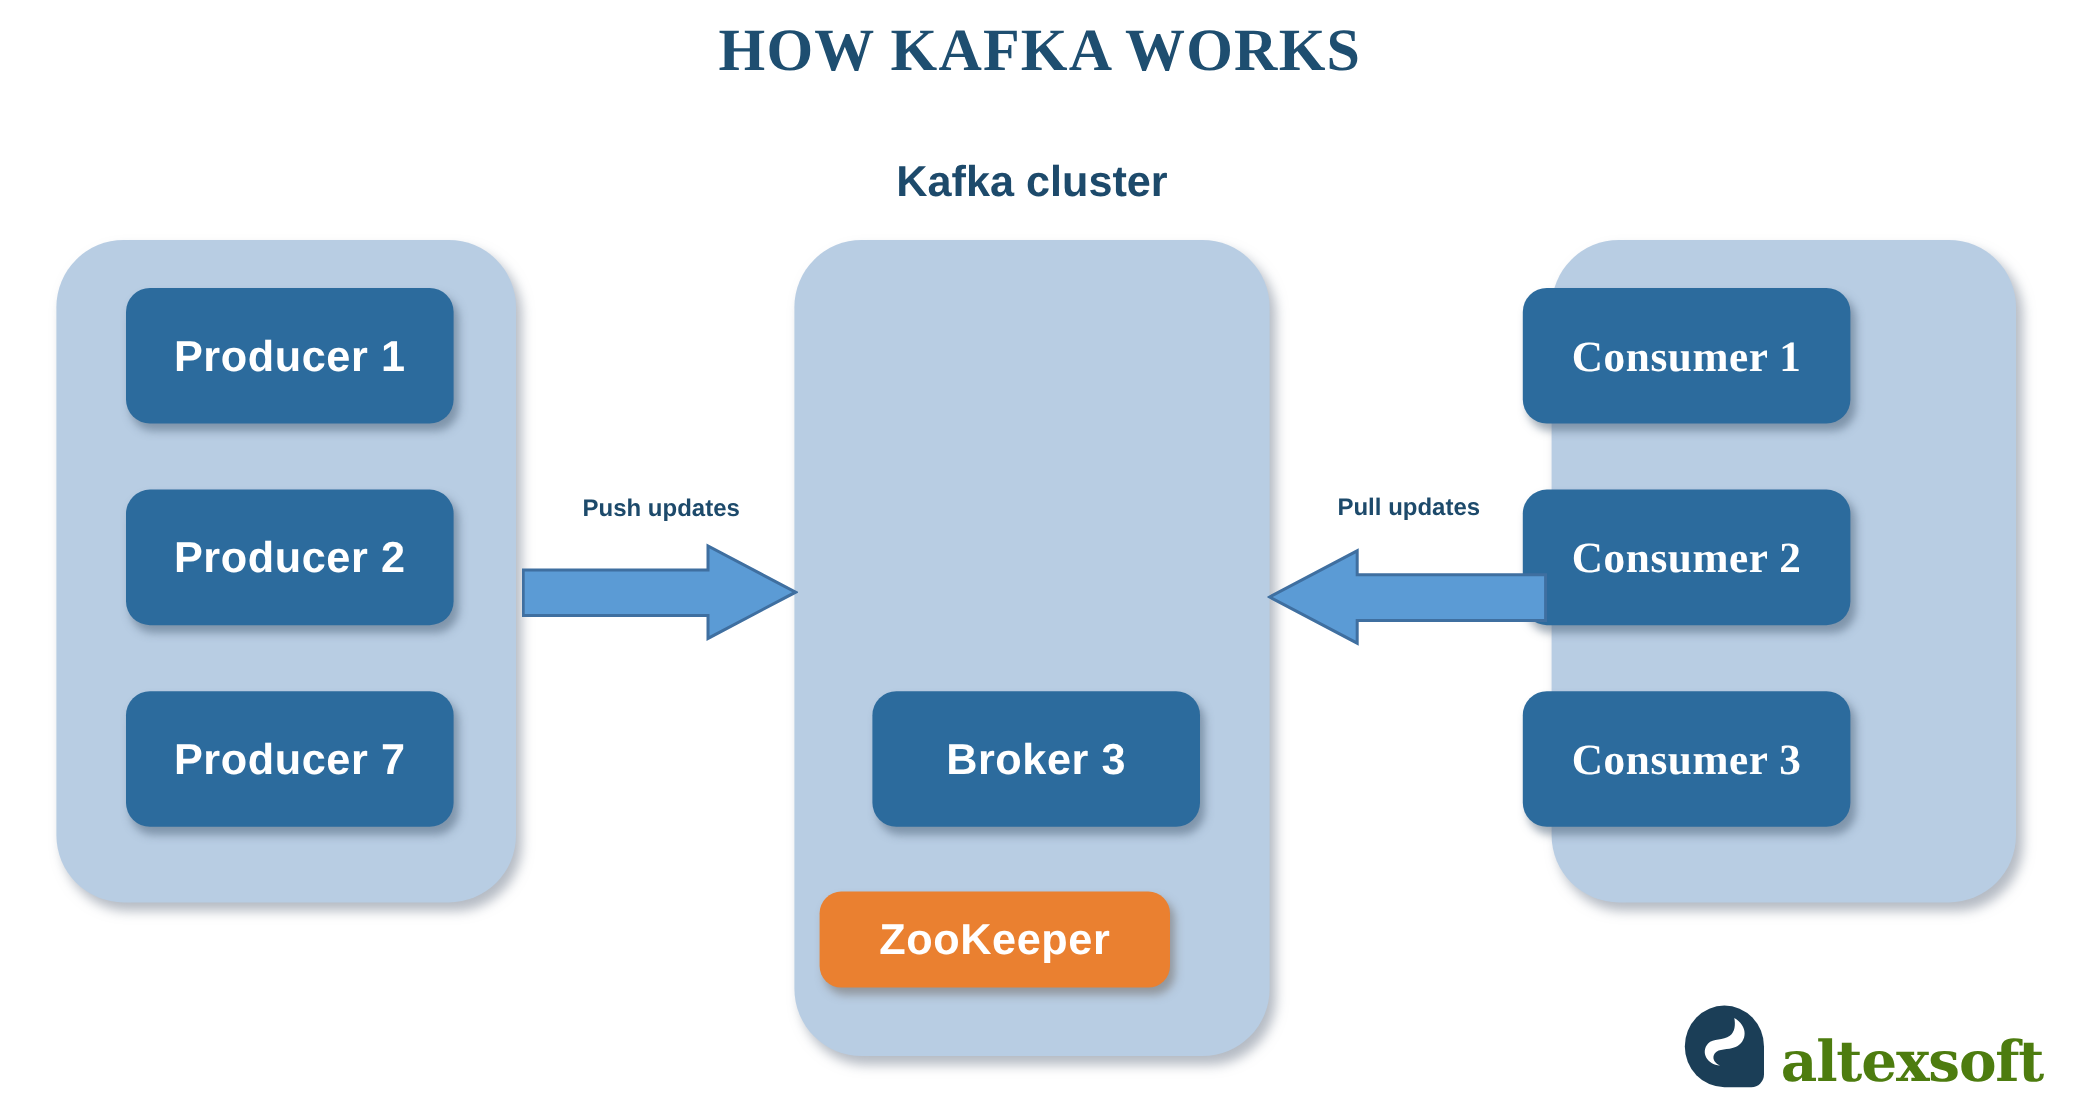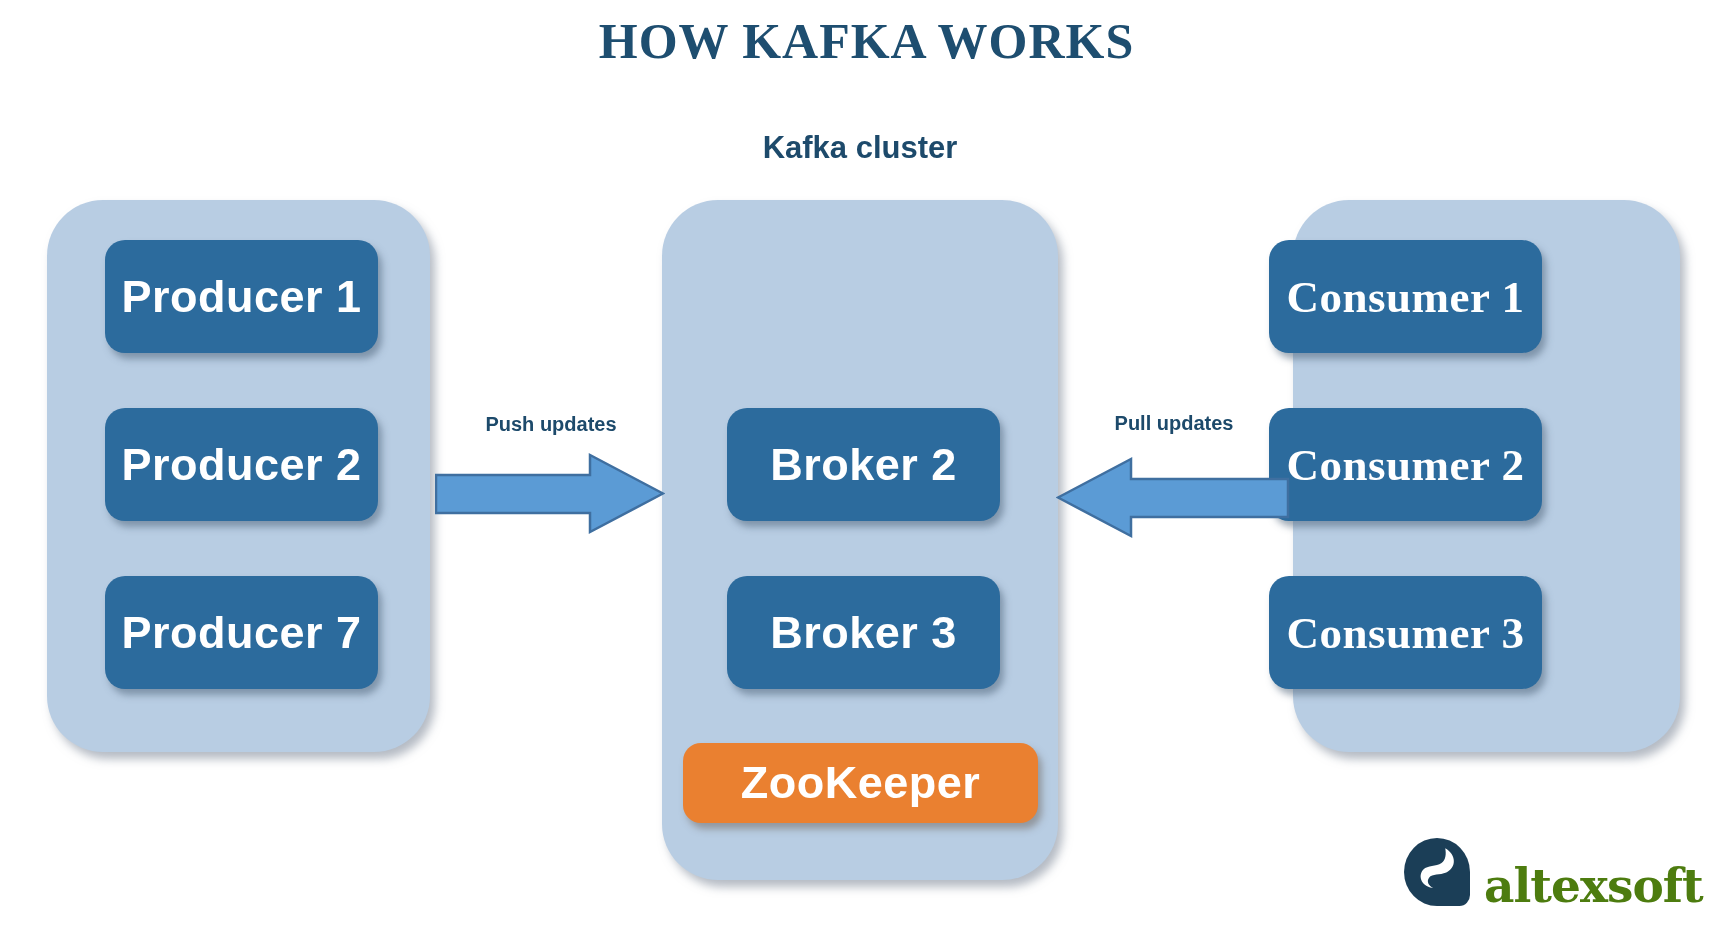--- a/index.html
+++ b/index.html
@@ -33,7 +33,7 @@
     left: 662px;
     width: 396px;
     text-align: center;
-    font-size: 31px;
+    font-size: 36px;
     font-weight: 700;
     color: #1d4a6b;
   }

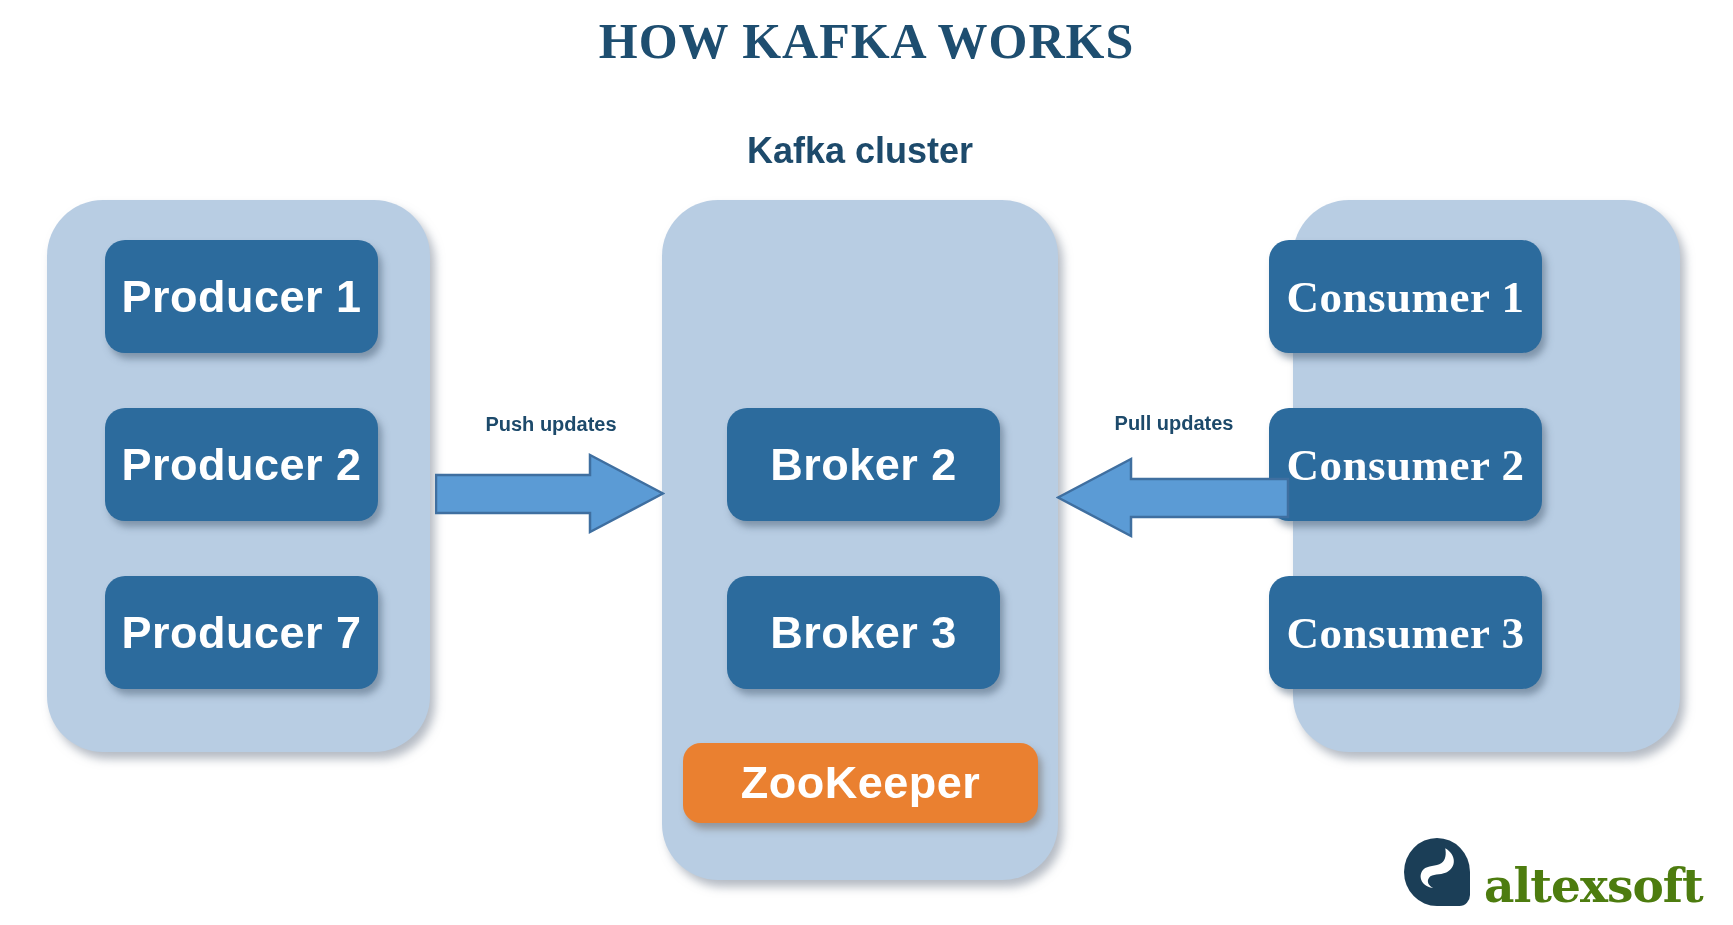--- a/index.html
+++ b/index.html
@@ -55,7 +55,7 @@
     border-radius: 20px;
     box-shadow: 4px 6px 7px rgba(72, 94, 116, 0.5);
     color: #ffffff;
-    font-size: 45px;
+    font-size: 36px;
     font-weight: 700;
     display: flex;
     align-items: center;

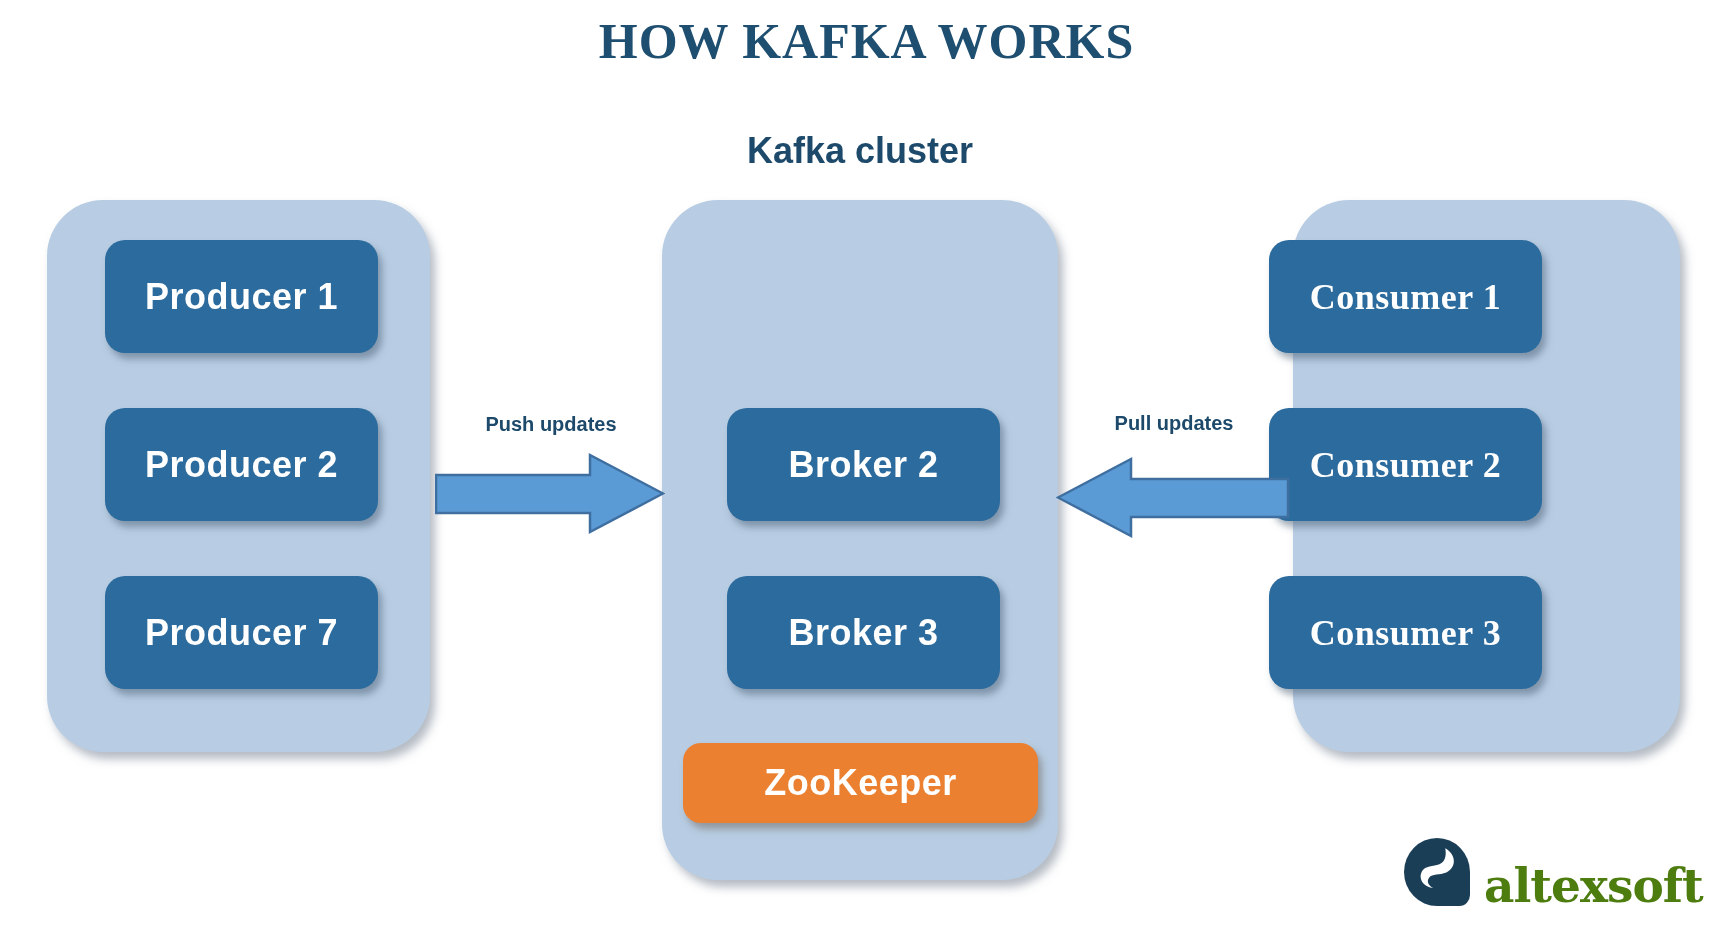--- a/index.html
+++ b/index.html
@@ -141,7 +141,6 @@
   <div class="node p row3">Producer 7</div>
 
   <div class="panel cluster"></div>
-  <div class="node b row2">Broker 2</div>
   <div class="node b row3">Broker 3</div>
   <div class="node zookeeper">ZooKeeper</div>
 

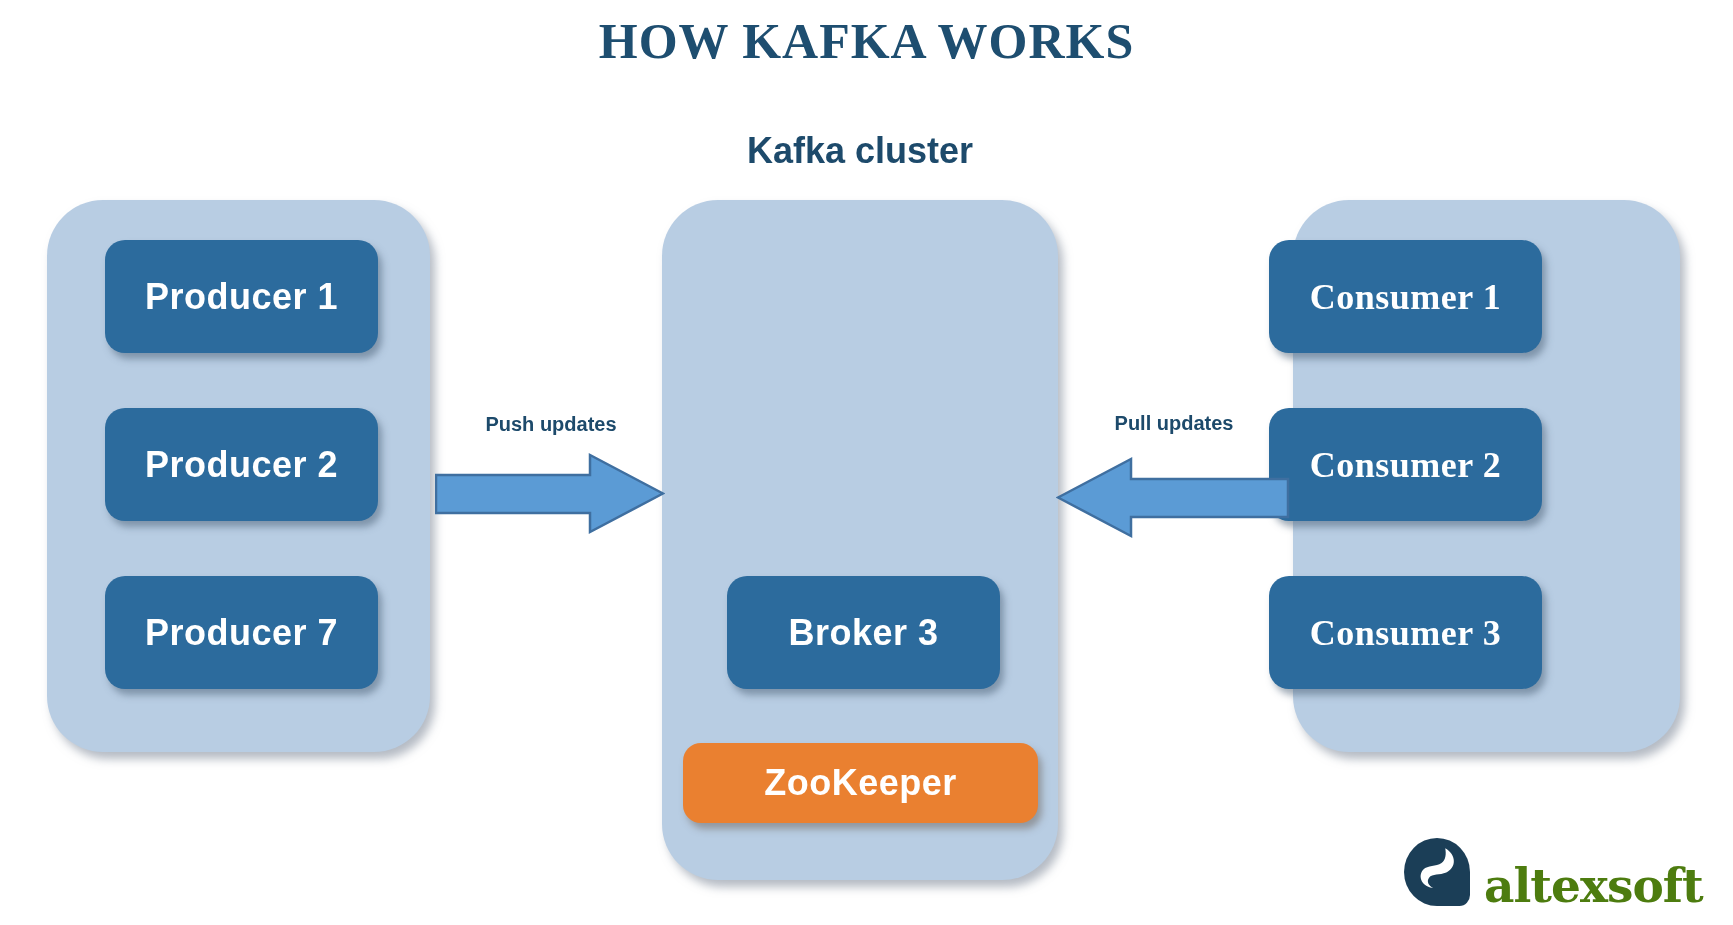--- a/index.html
+++ b/index.html
@@ -72,7 +72,7 @@
   .node.zookeeper {
     left: 683px;
     top: 743px;
-    width: 355px;
+    width: 292px;
     height: 80px;
     background: #ea8030;
     border-radius: 18px;

